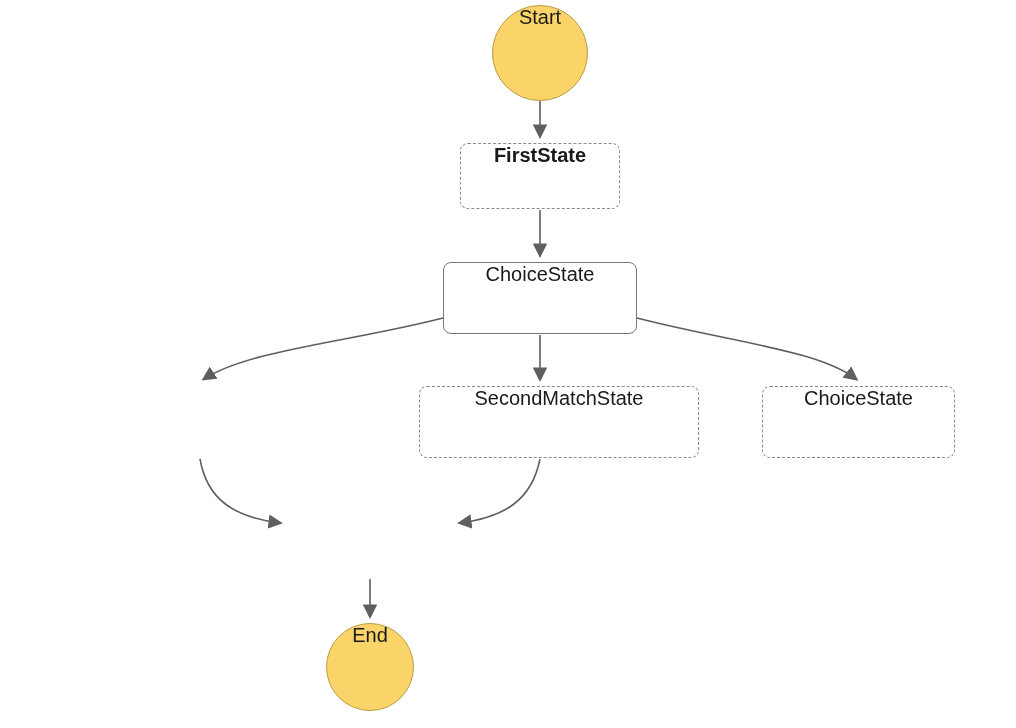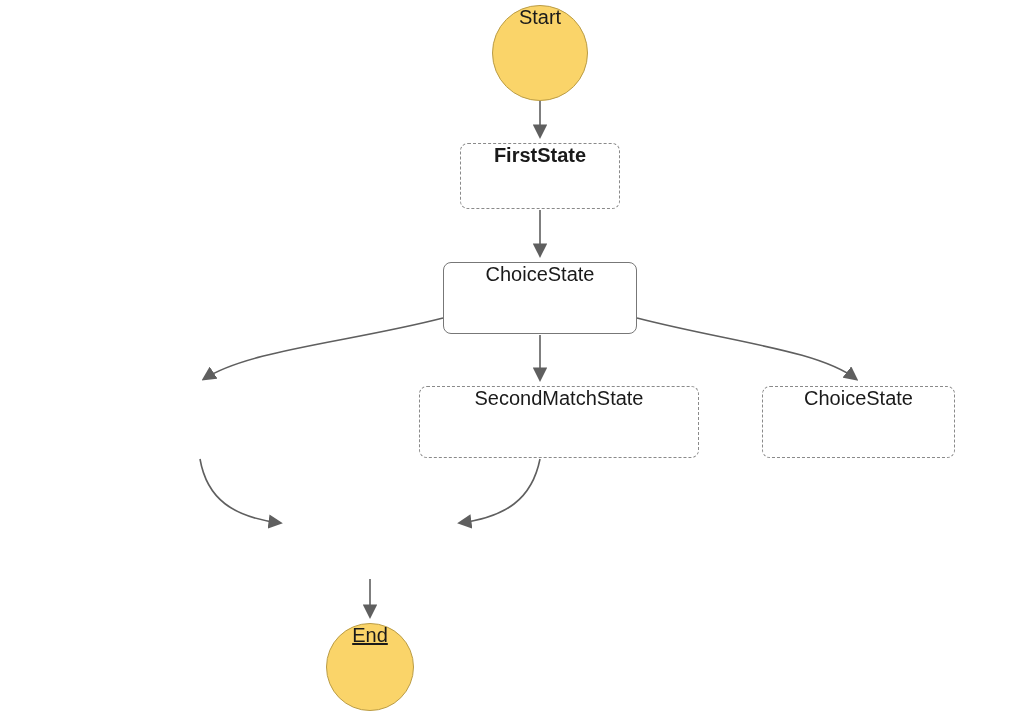--- a/index.html
+++ b/index.html
@@ -54,7 +54,7 @@
   .n-secondmatch {left:400px;top:386px;width:280px;height:72px;margin-left:19px;}
   .n-default     {left:762px;top:386px;width:193px;height:72px;}
   .n-next        {left:287px;top:512px;width:166px;height:66px;}
-  .n-end         {left:326px;top:623px;width:88px; height:88px;text-decoration:underline;}
+  .n-end         {left:326px;top:623px;width:88px; height:88px;}
 </style>
 </head>
 <body>

